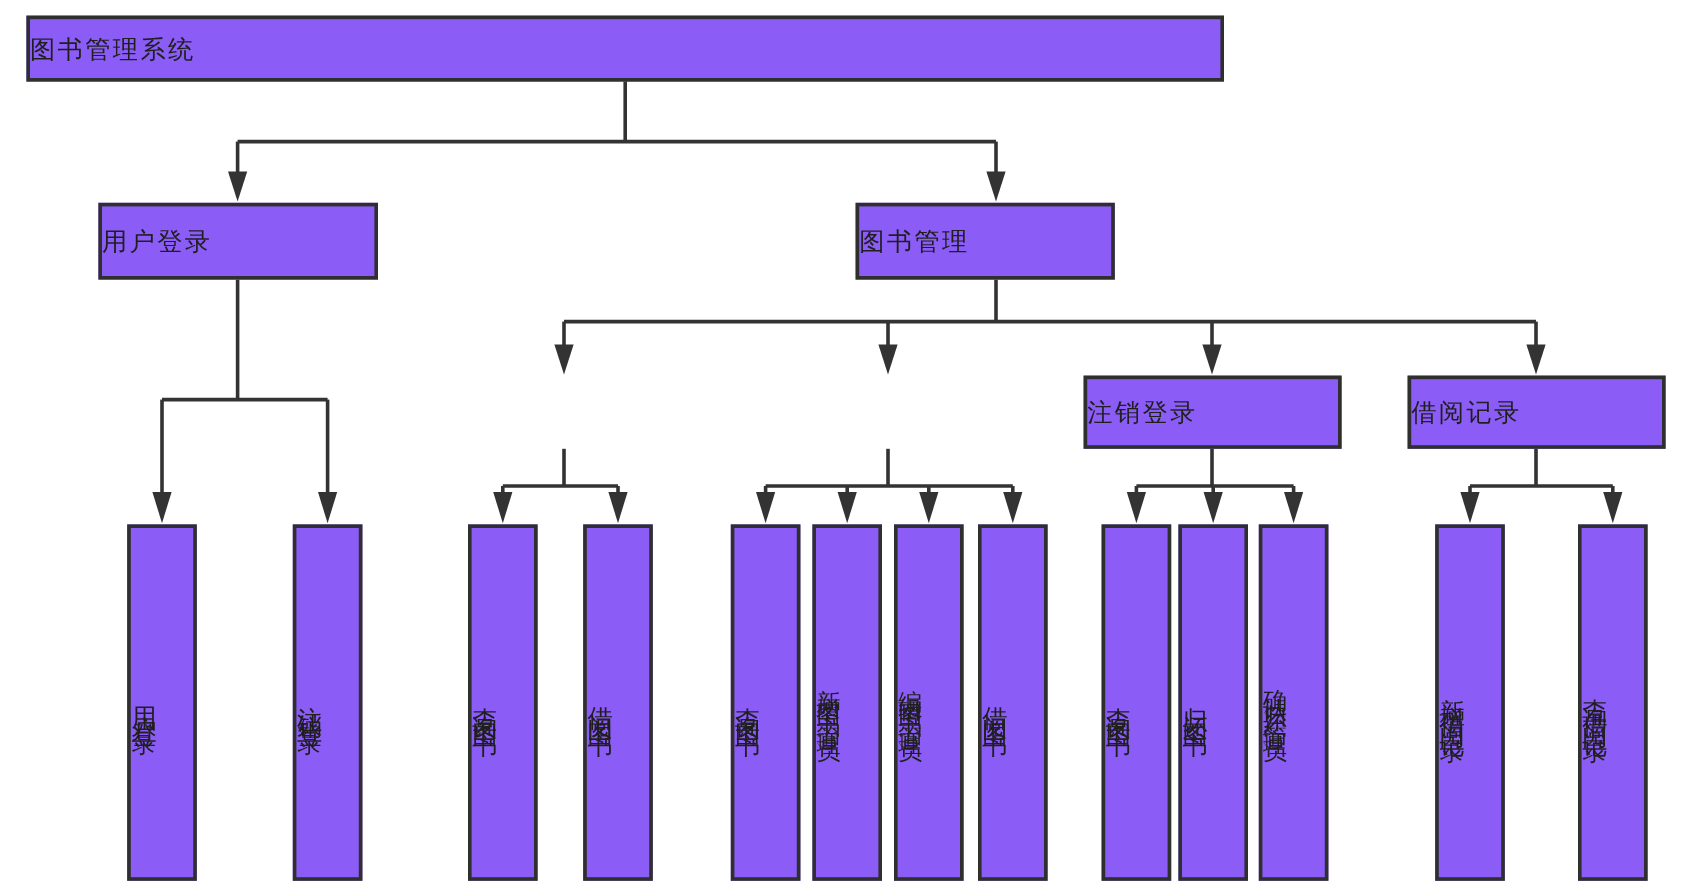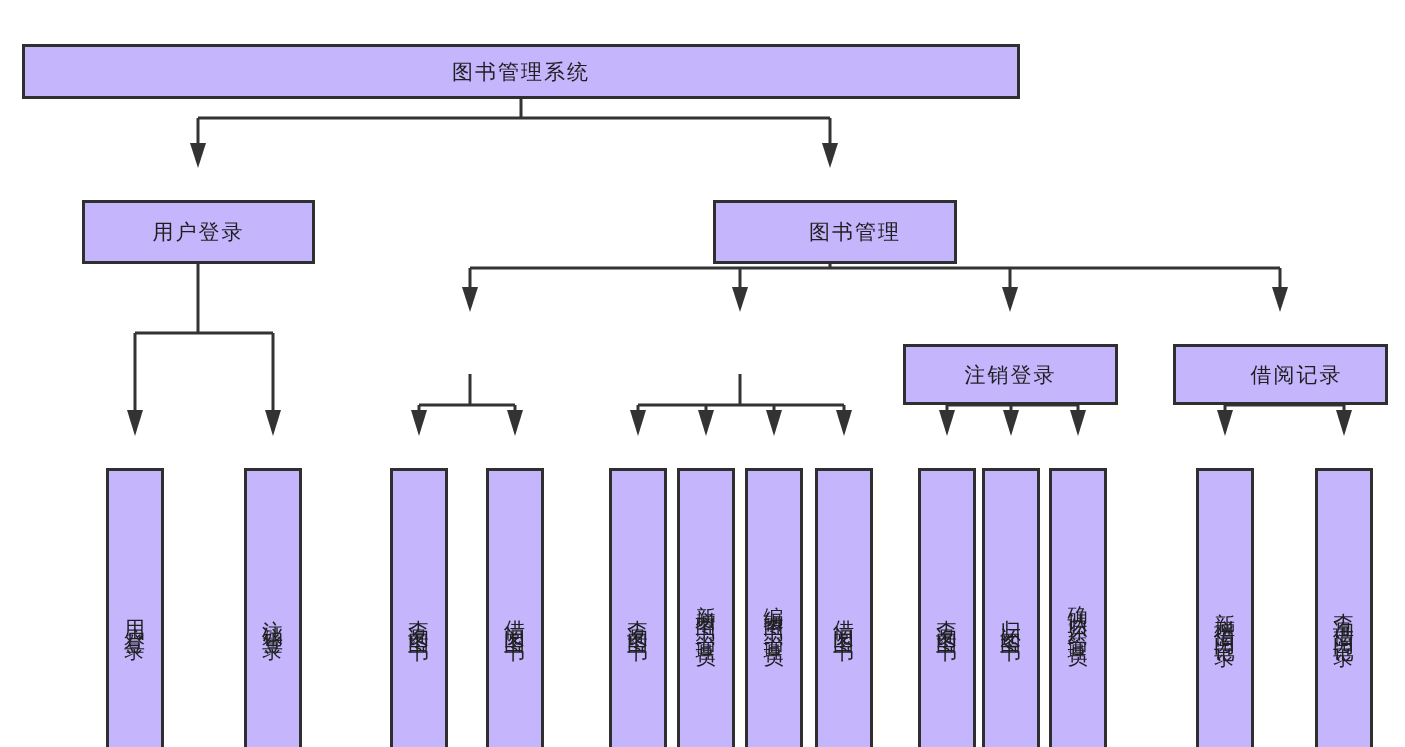--- a/index.html
+++ b/index.html
@@ -34,12 +34,11 @@
     position: absolute;
     box-sizing: border-box;
     border: 3px solid #2f2f2f;
-    background: #c4b5fd;
+    background: #8b5cf6;
     display: flex;
     align-items: center;
-    justify-content: center;
+    justify-content: flex-start;
     z-index: 2;
-    margin-top: 31px;
   }
   .hlabel {
     color: #1f1f1f;

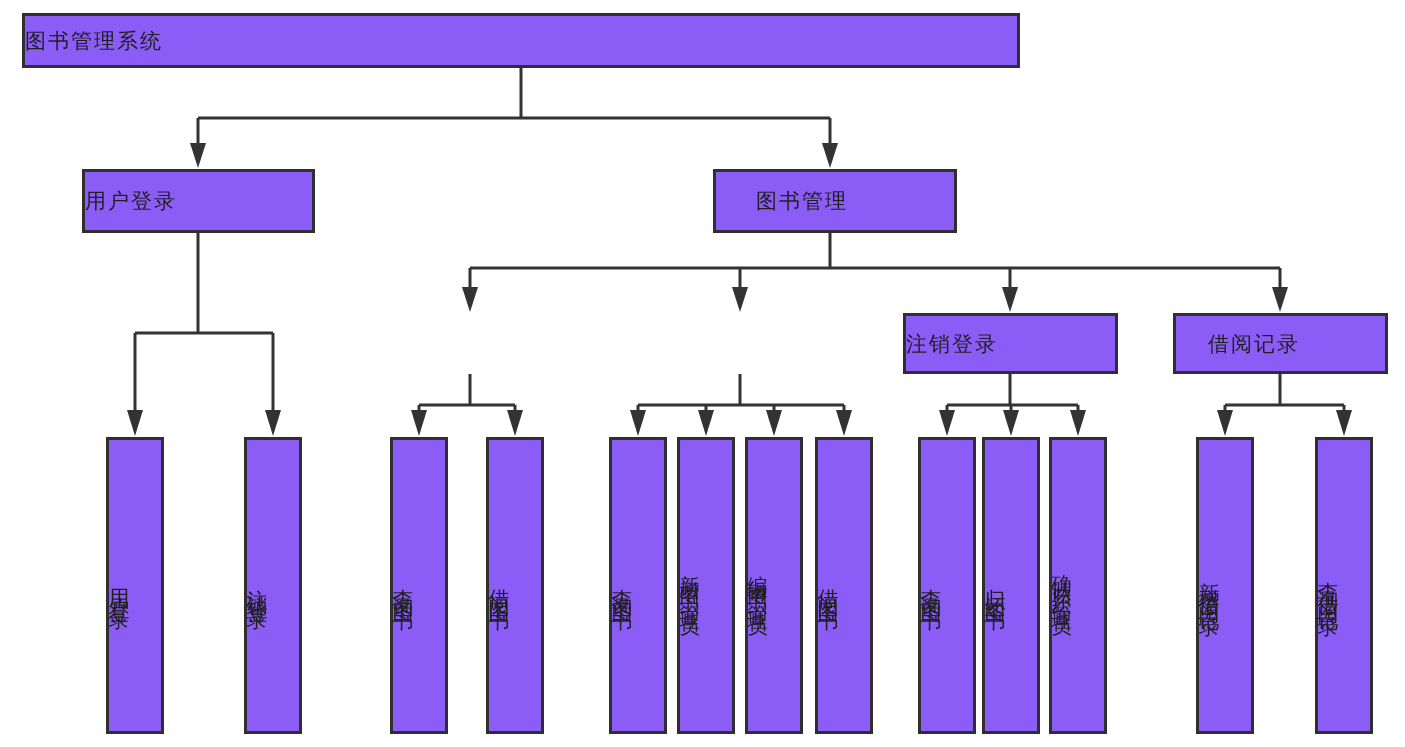--- a/index.html
+++ b/index.html
@@ -62,7 +62,7 @@
   
   #n-root            { left: 22px;   top: 13px;  width: 998px; height: 55px; }
   #n-user-login      { left: 82px;   top: 169px; width: 233px; height: 64px; }
-  #n-book-mgmt       { left: 713px;  top: 169px; width: 244px; height: 64px; padding-left: 40px; }
+  #n-book-mgmt       { left: 713px;  top: 169px; width: 216px; height: 64px; }
   #n-new-book        { left: 363px;  top: 313px; width: 215px; height: 61px; }
   #n-book-borrow     { left: 633px;  top: 313px; width: 215px; height: 61px; }
   #n-current-borrow  { left: 903px;  top: 313px; width: 215px; height: 61px; }

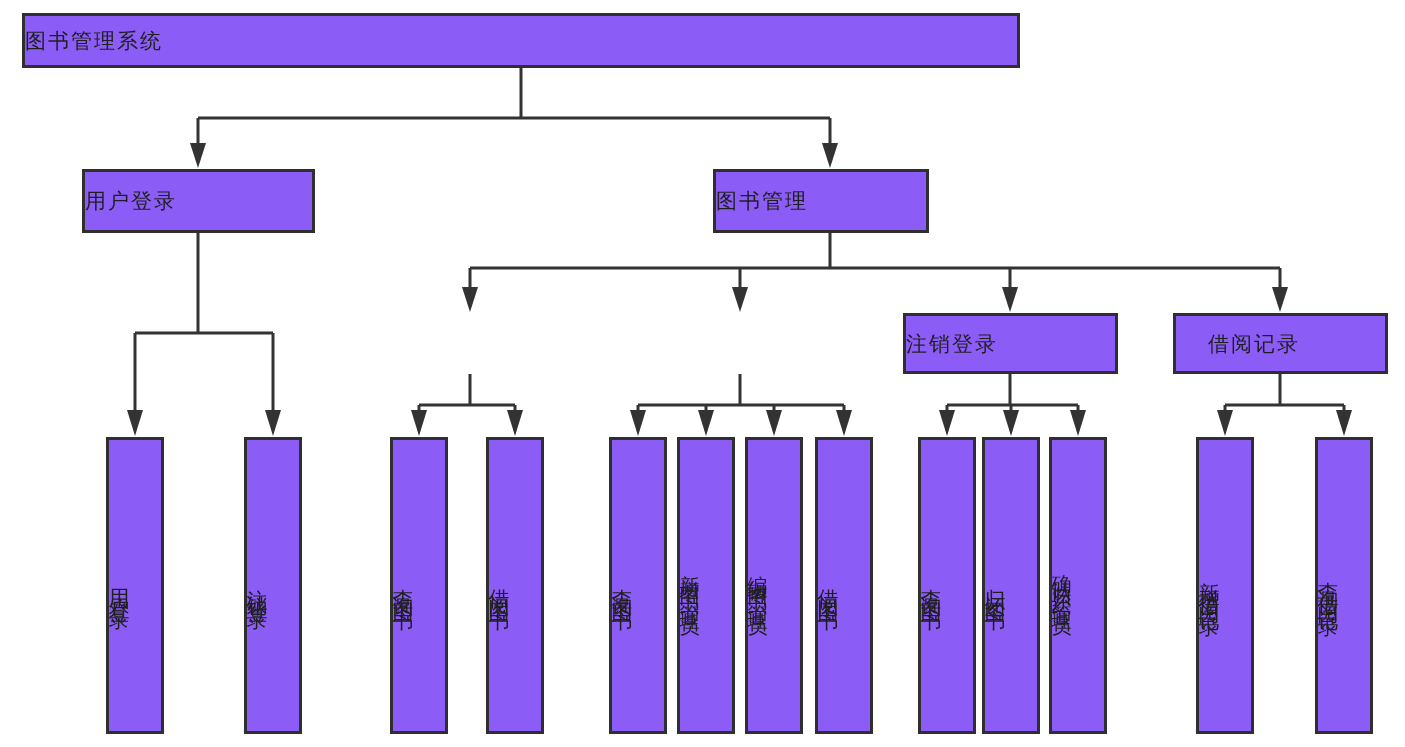--- a/index.html
+++ b/index.html
@@ -66,7 +66,7 @@
   #n-new-book        { left: 363px;  top: 313px; width: 215px; height: 61px; }
   #n-book-borrow     { left: 633px;  top: 313px; width: 215px; height: 61px; }
   #n-current-borrow  { left: 903px;  top: 313px; width: 215px; height: 61px; }
-  #n-borrow-records  { left: 1173px; top: 313px; width: 215px; height: 61px; padding-left: 32px; }
+  #n-borrow-records  { left: 1173px; top: 313px; width: 215px; height: 61px; }
   .leaf              { top: 437px; width: 58px; height: 297px; position: absolute; }
   #n-leaf-user-login     { left: 106px; }
   #n-leaf-logout         { left: 244px; }

